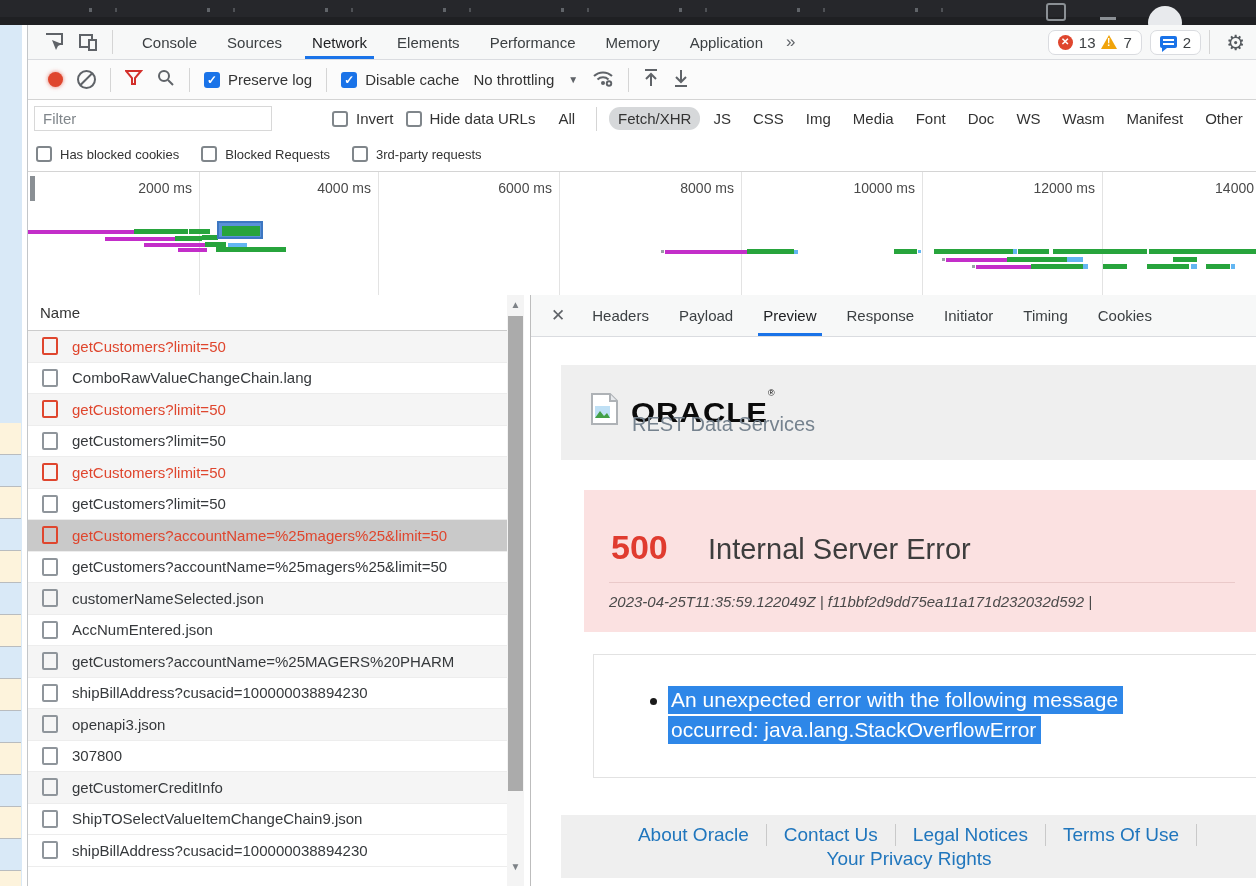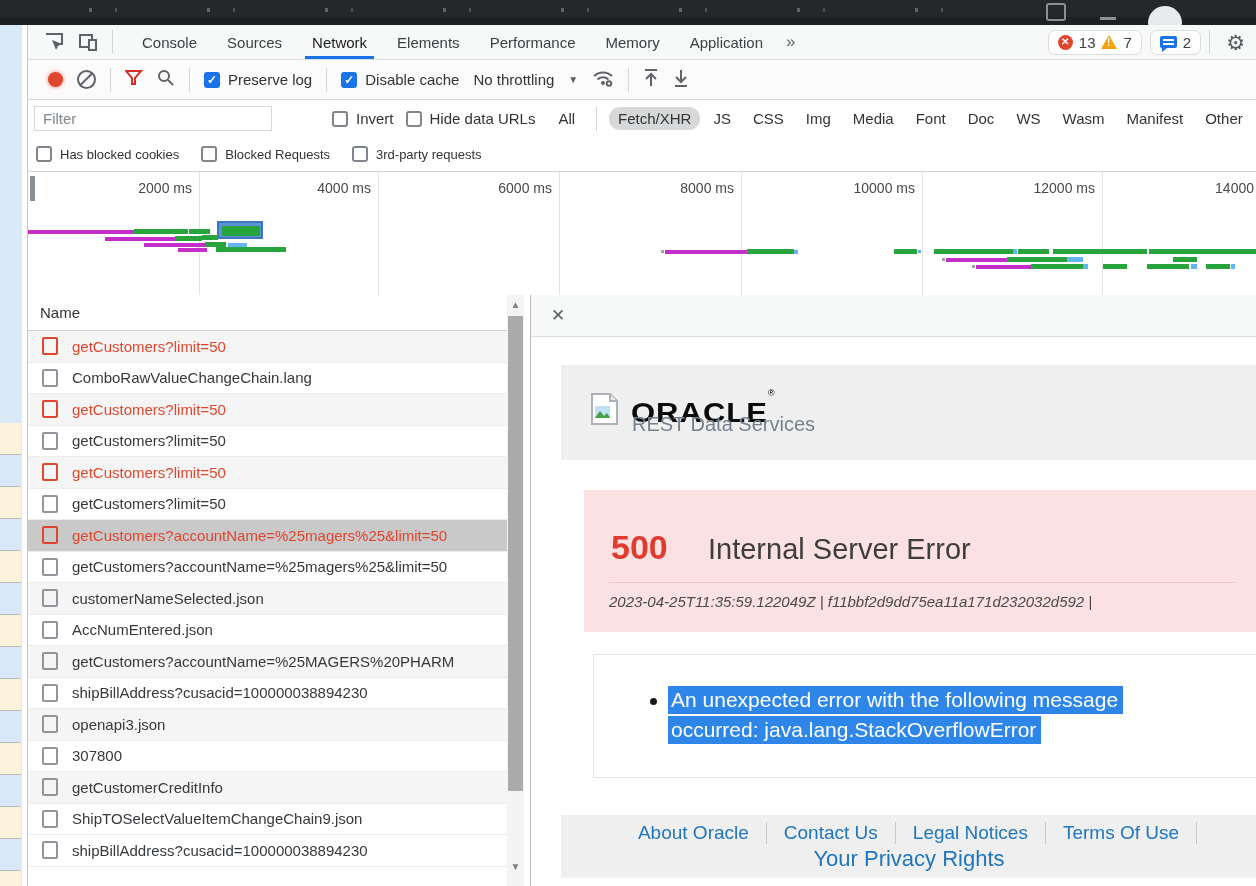--- a/index.html
+++ b/index.html
@@ -422,6 +422,15 @@
       <div id="detail">
         <div id="detail-tabbar">
           <span id="close-detail">✕</span>
+          <div id="detail-tabs" style="display:flex;">
+              <div class="dtab">Headers</div>
+              <div class="dtab">Payload</div>
+              <div class="dtab selected">Preview</div>
+              <div class="dtab">Response</div>
+              <div class="dtab">Initiator</div>
+              <div class="dtab">Timing</div>
+              <div class="dtab">Cookies</div>
+            </div>
         </div>
 
         <div id="oracle-band">

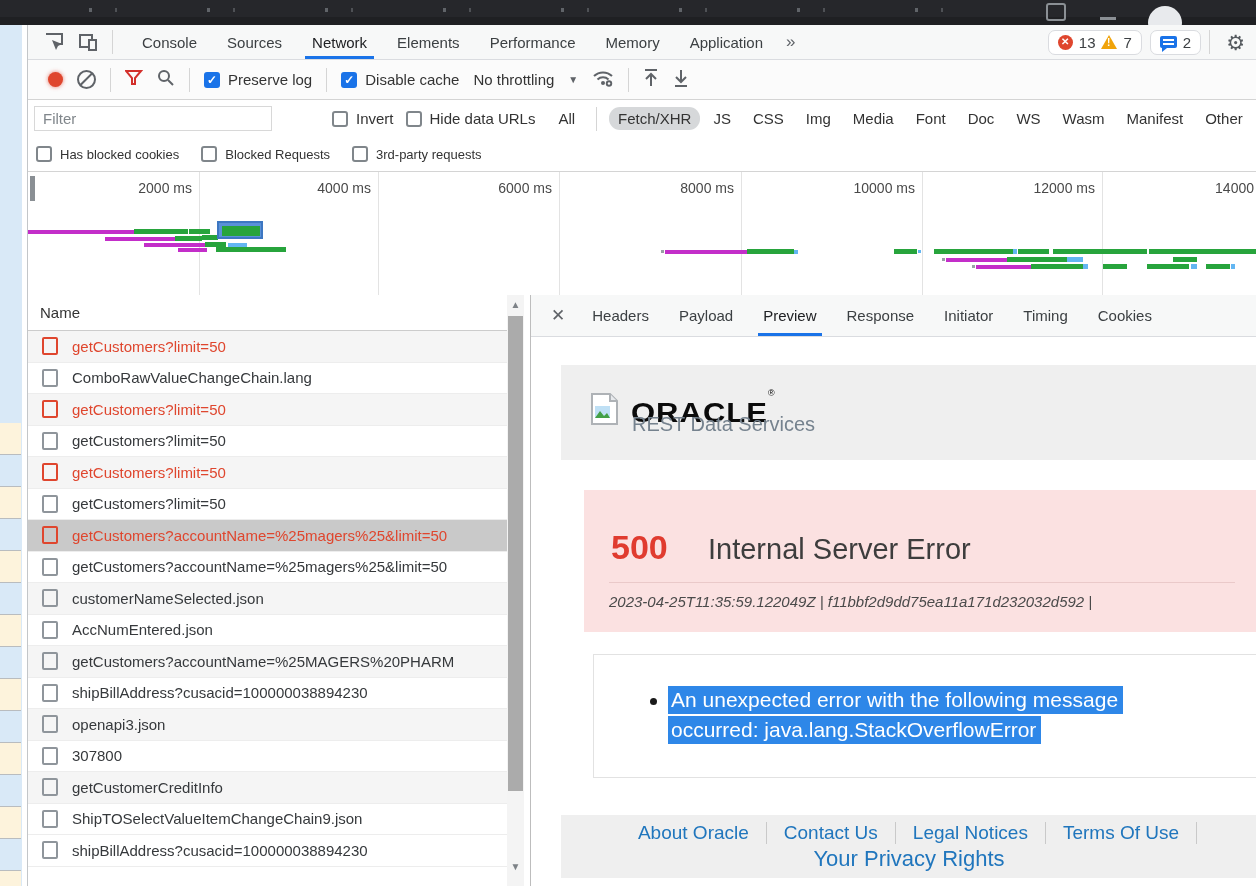--- a/index.html
+++ b/index.html
@@ -123,7 +123,7 @@
   #footer-links{display:flex;align-items:center;}
   .olink{color:var(--olink);font-size:19px;padding:0 17px;cursor:pointer;white-space:nowrap;}
   .osep{width:1px;height:22px;background:#c9c9c9;}
-  #footer-line2{color:var(--olink);font-size:22px;cursor:pointer;}
+  #footer-line2{color:var(--olink);font-size:19px;cursor:pointer;}
   #footer-white{position:absolute;left:30px;top:583px;width:696px;height:8px;background:#fff;}
 </style>
 </head>

